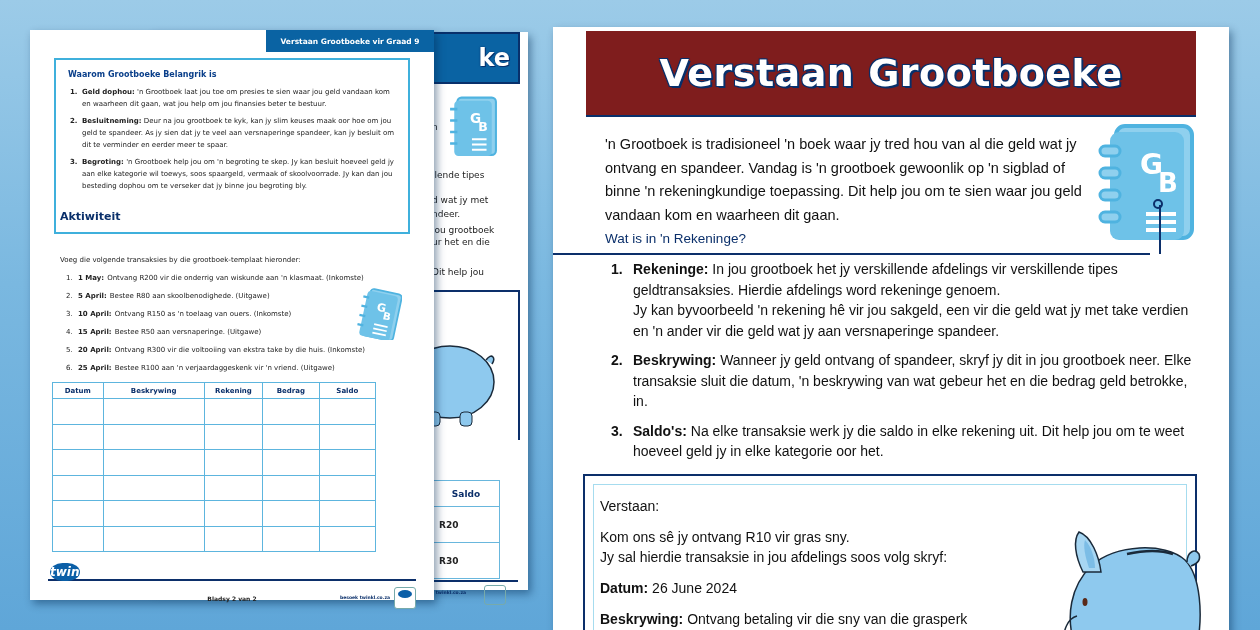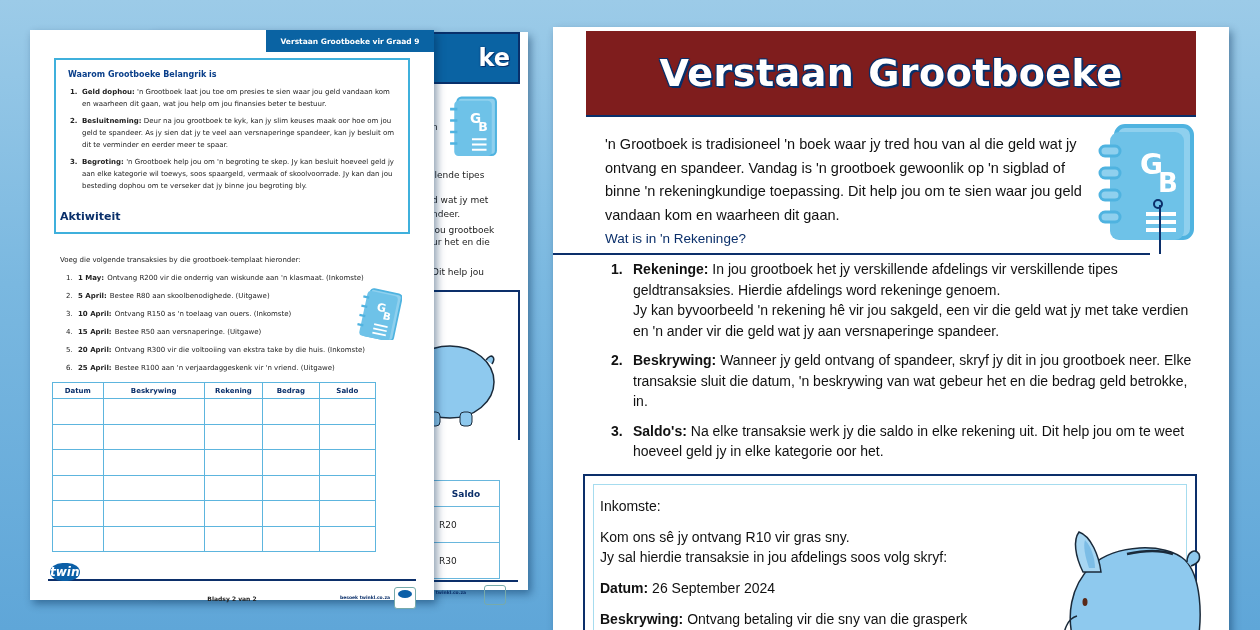--- a/index.html
+++ b/index.html
@@ -377,7 +377,7 @@
   <div class="example-outer">
     <div class="example-inner"></div>
     <div class="ex-text">
-      <p>Inkomste:</p>
+      <p>Verstaan:</p>
       <p>
         <span>Kom ons sê jy ontvang R10 vir gras sny.</span><br>
         <span>Jy sal hierdie transaksie in jou afdelings soos volg skryf:</span>

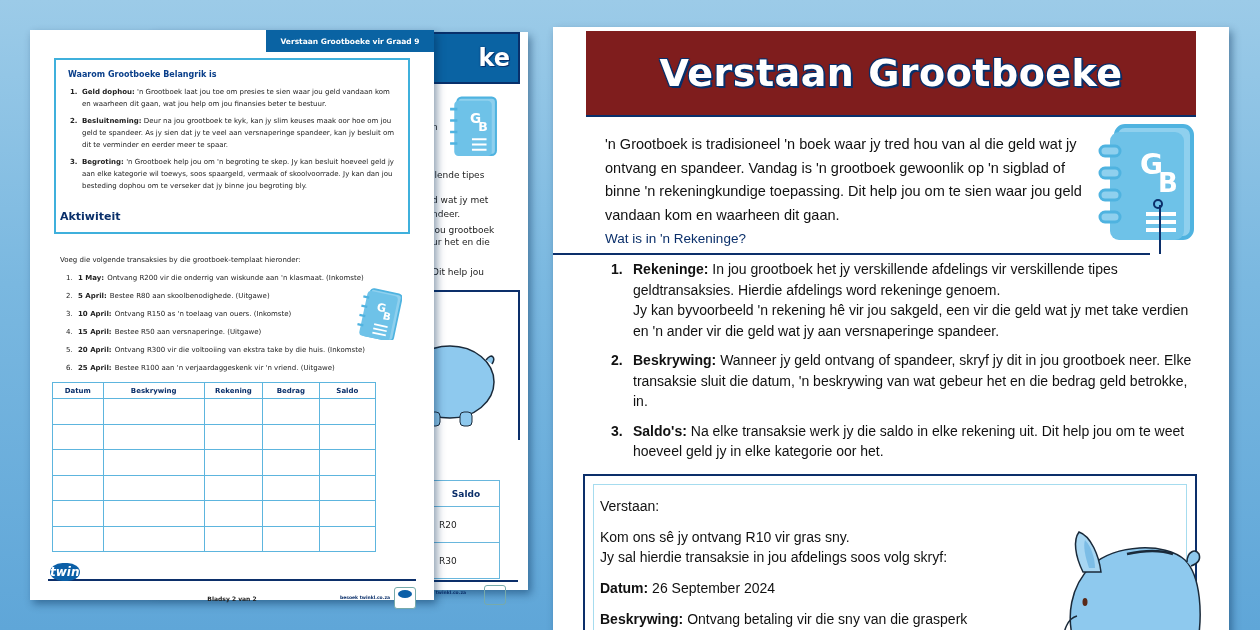--- a/index.html
+++ b/index.html
@@ -31,7 +31,7 @@
     font-family: "DejaVu Sans", sans-serif; white-space: nowrap;
   }
   .mid-tbl { position: absolute; left: 282px; top: 448px; width: 68px; border-collapse: collapse; }
-  .mid-tbl td { border: 1px solid #69b7dd; font-size: 9px; height: 36px; padding-left: 6px; color: #222; }
+  .mid-tbl td { border: 1px solid #69b7dd; font-size: 9px; height: 36px; padding-left: 6px; color: #222; font-weight: bold; }
   .mid-tbl td.h { height: 26px; font-weight: bold; color: #0c2f6a; text-align: center; padding: 0; }
   .mid-foot {
     position: absolute; left: 260px; top: 548px; width: 108px; border-top: 2px solid #0c2f6a;

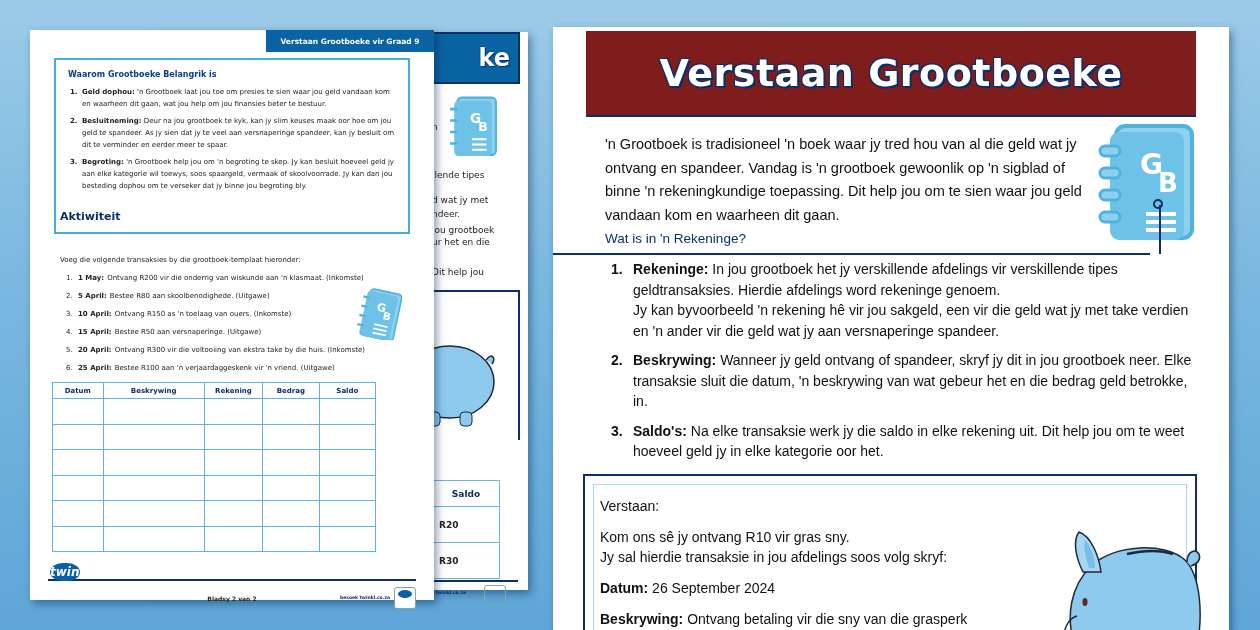--- a/index.html
+++ b/index.html
@@ -382,7 +382,7 @@
         <span>Kom ons sê jy ontvang R10 vir gras sny.</span><br>
         <span>Jy sal hierdie transaksie in jou afdelings soos volg skryf:</span>
       </p>
-      <p><b>Datum:</b><span> 26 September 2024</span></p>
+      <p><b>Datum:</b><span> 26 June 2024</span></p>
       <p><b>Beskrywing:</b><span> Ontvang betaling vir die sny van die grasperk</span></p>
     </div>
     <svg class="pig" viewBox="0 0 170 120">

